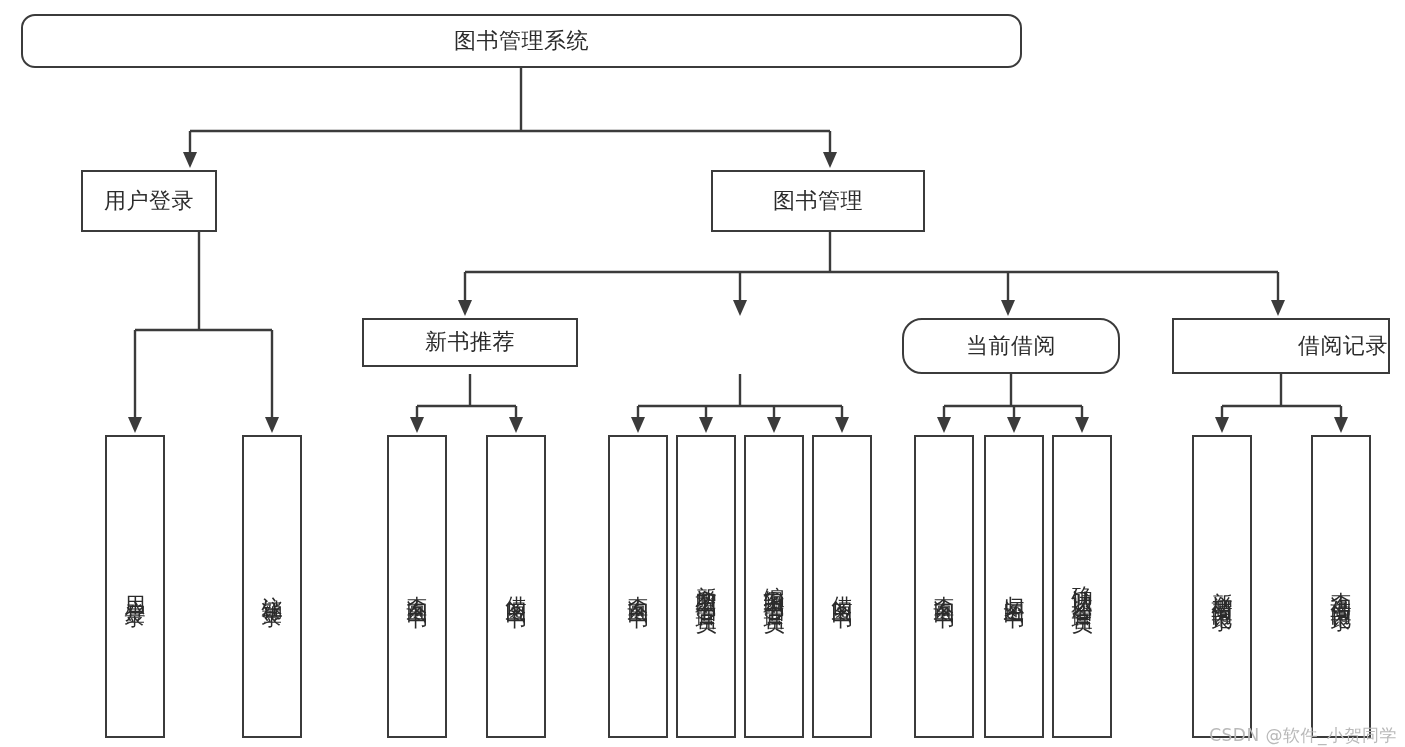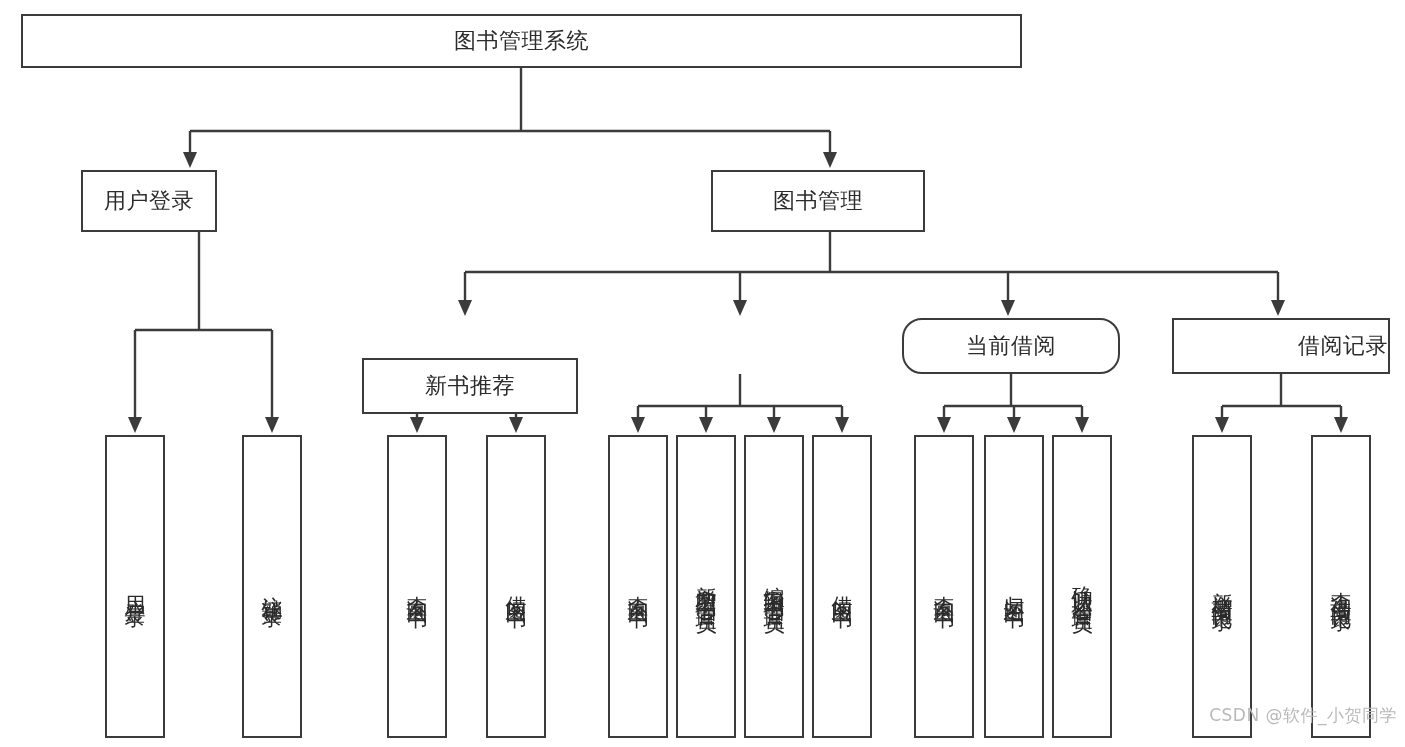--- a/index.html
+++ b/index.html
@@ -32,6 +32,7 @@
   }
   .node-box.level0 {
     border-width: 2px;
+    border-radius: 14px;
   }
   .node-label-h {
     font-size: 22px;

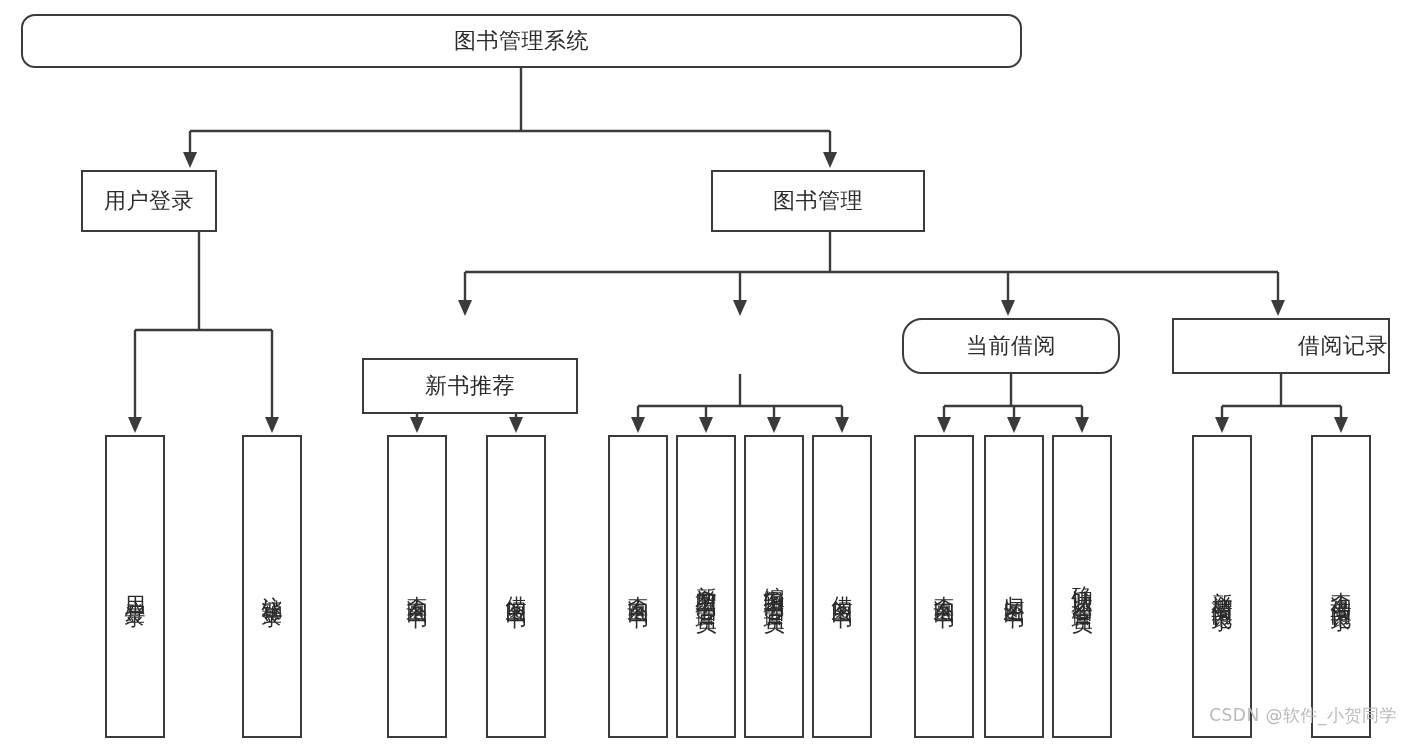--- a/index.html
+++ b/index.html
@@ -164,7 +164,7 @@
     <span class="node-label-h">图书管理</span>
   </div>
 
-  <div class="node-box level2" style="left: 362px; top: 318px; width: 216px; height: 56px; margin-top: 40px;">
+  <div class="node-box level2" style="left: 362px; top: 318px; width: 216px; height: 49px;">
     <span class="node-label-h">新书推荐</span>
   </div>
   <div class="node-box level2" style="left: 902px; top: 318px; width: 218px; height: 56px; border-radius: 20px;">

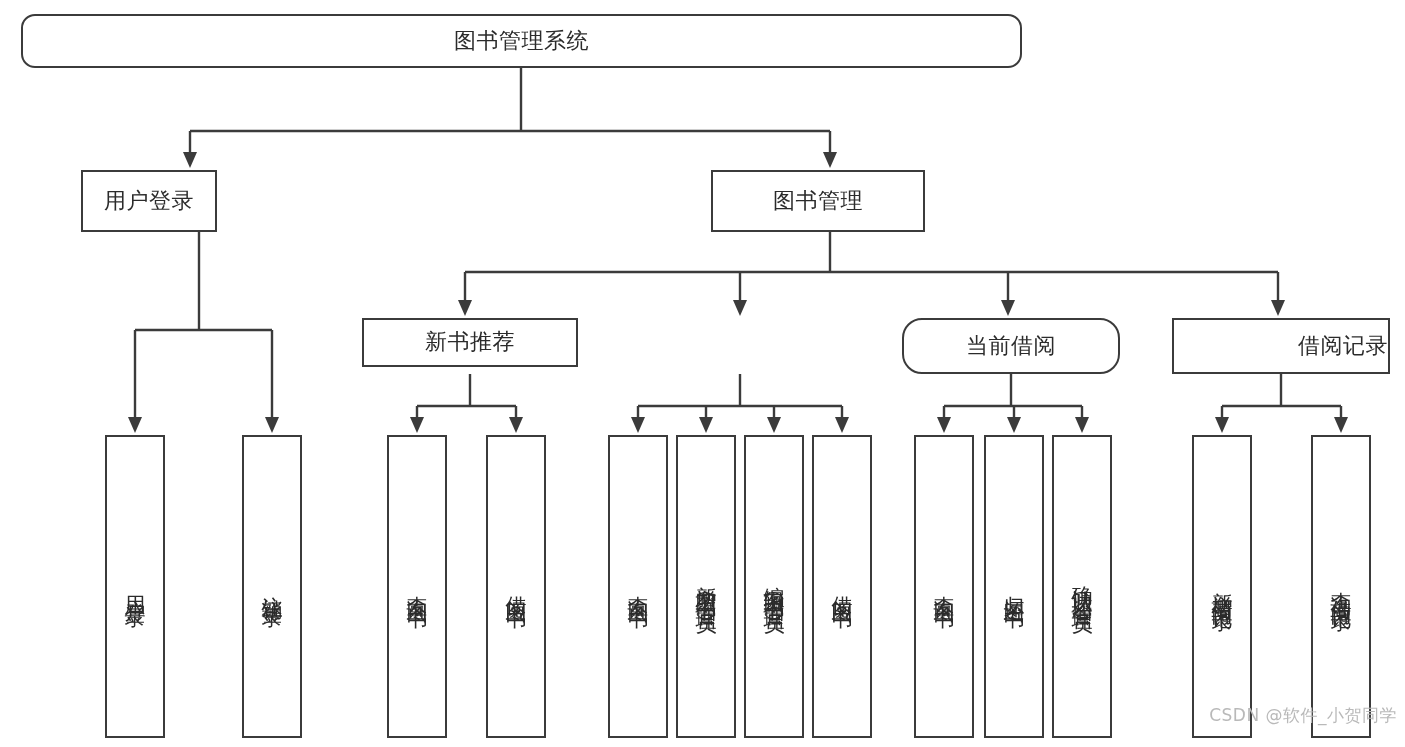--- a/index.html
+++ b/index.html
@@ -78,7 +78,7 @@
   #watermark {
     position: absolute;
     right: 8px;
-    bottom: 20px;
+    bottom: 0;
     font-size: 17px;
     color: #b9b9b9;
     letter-spacing: 0.5px;

